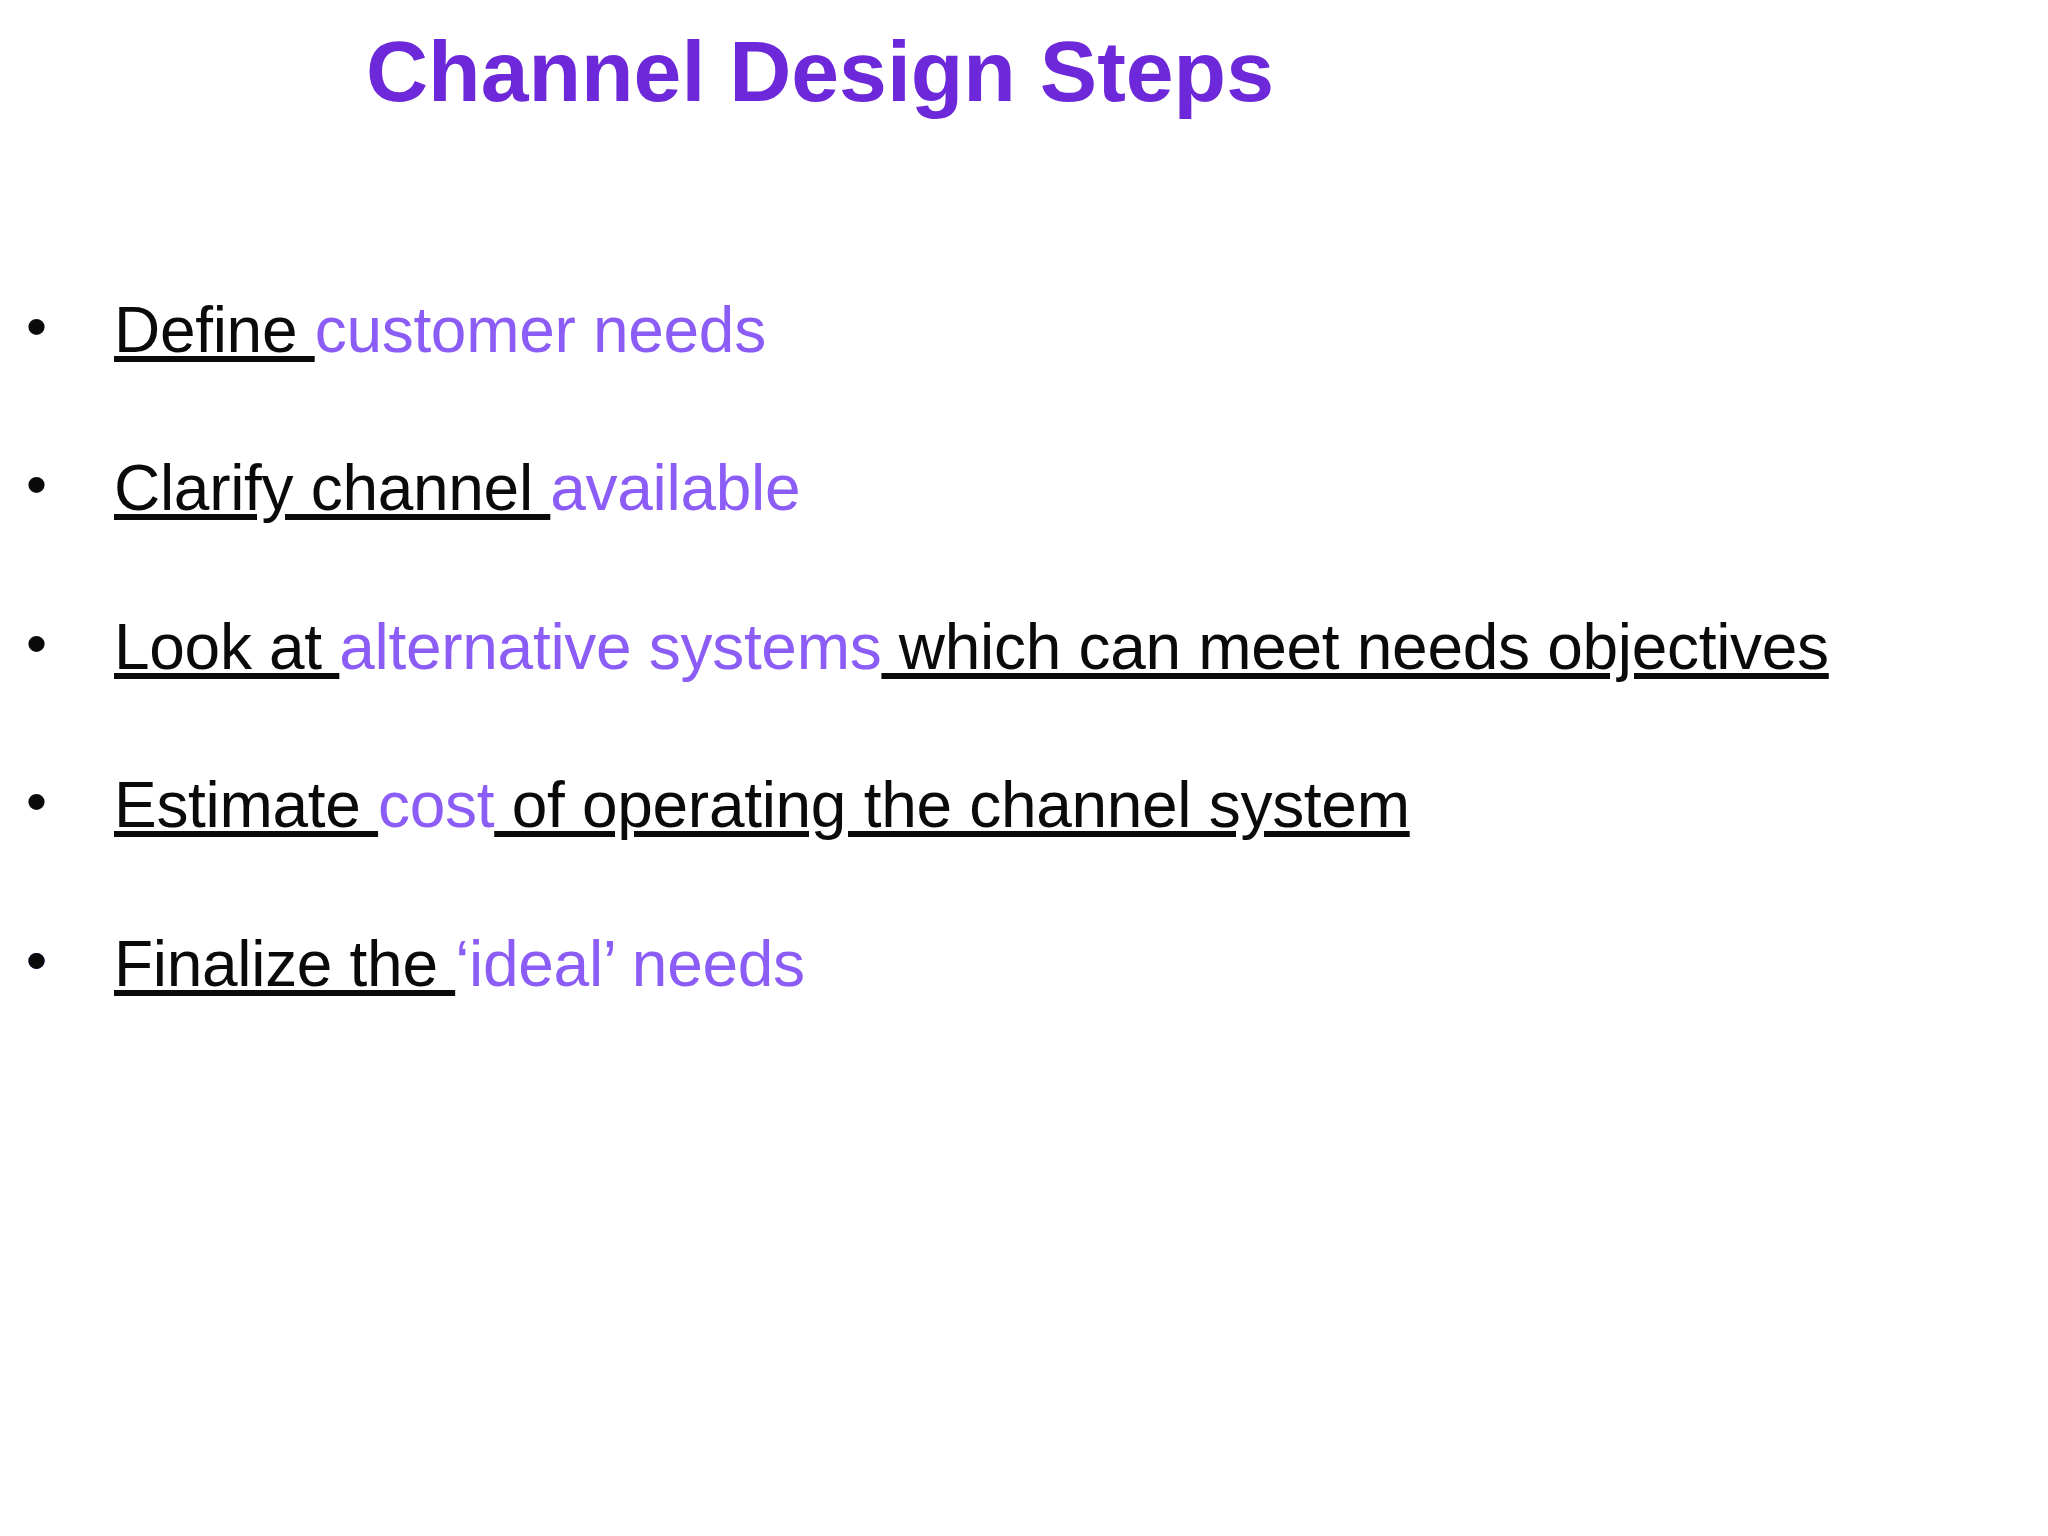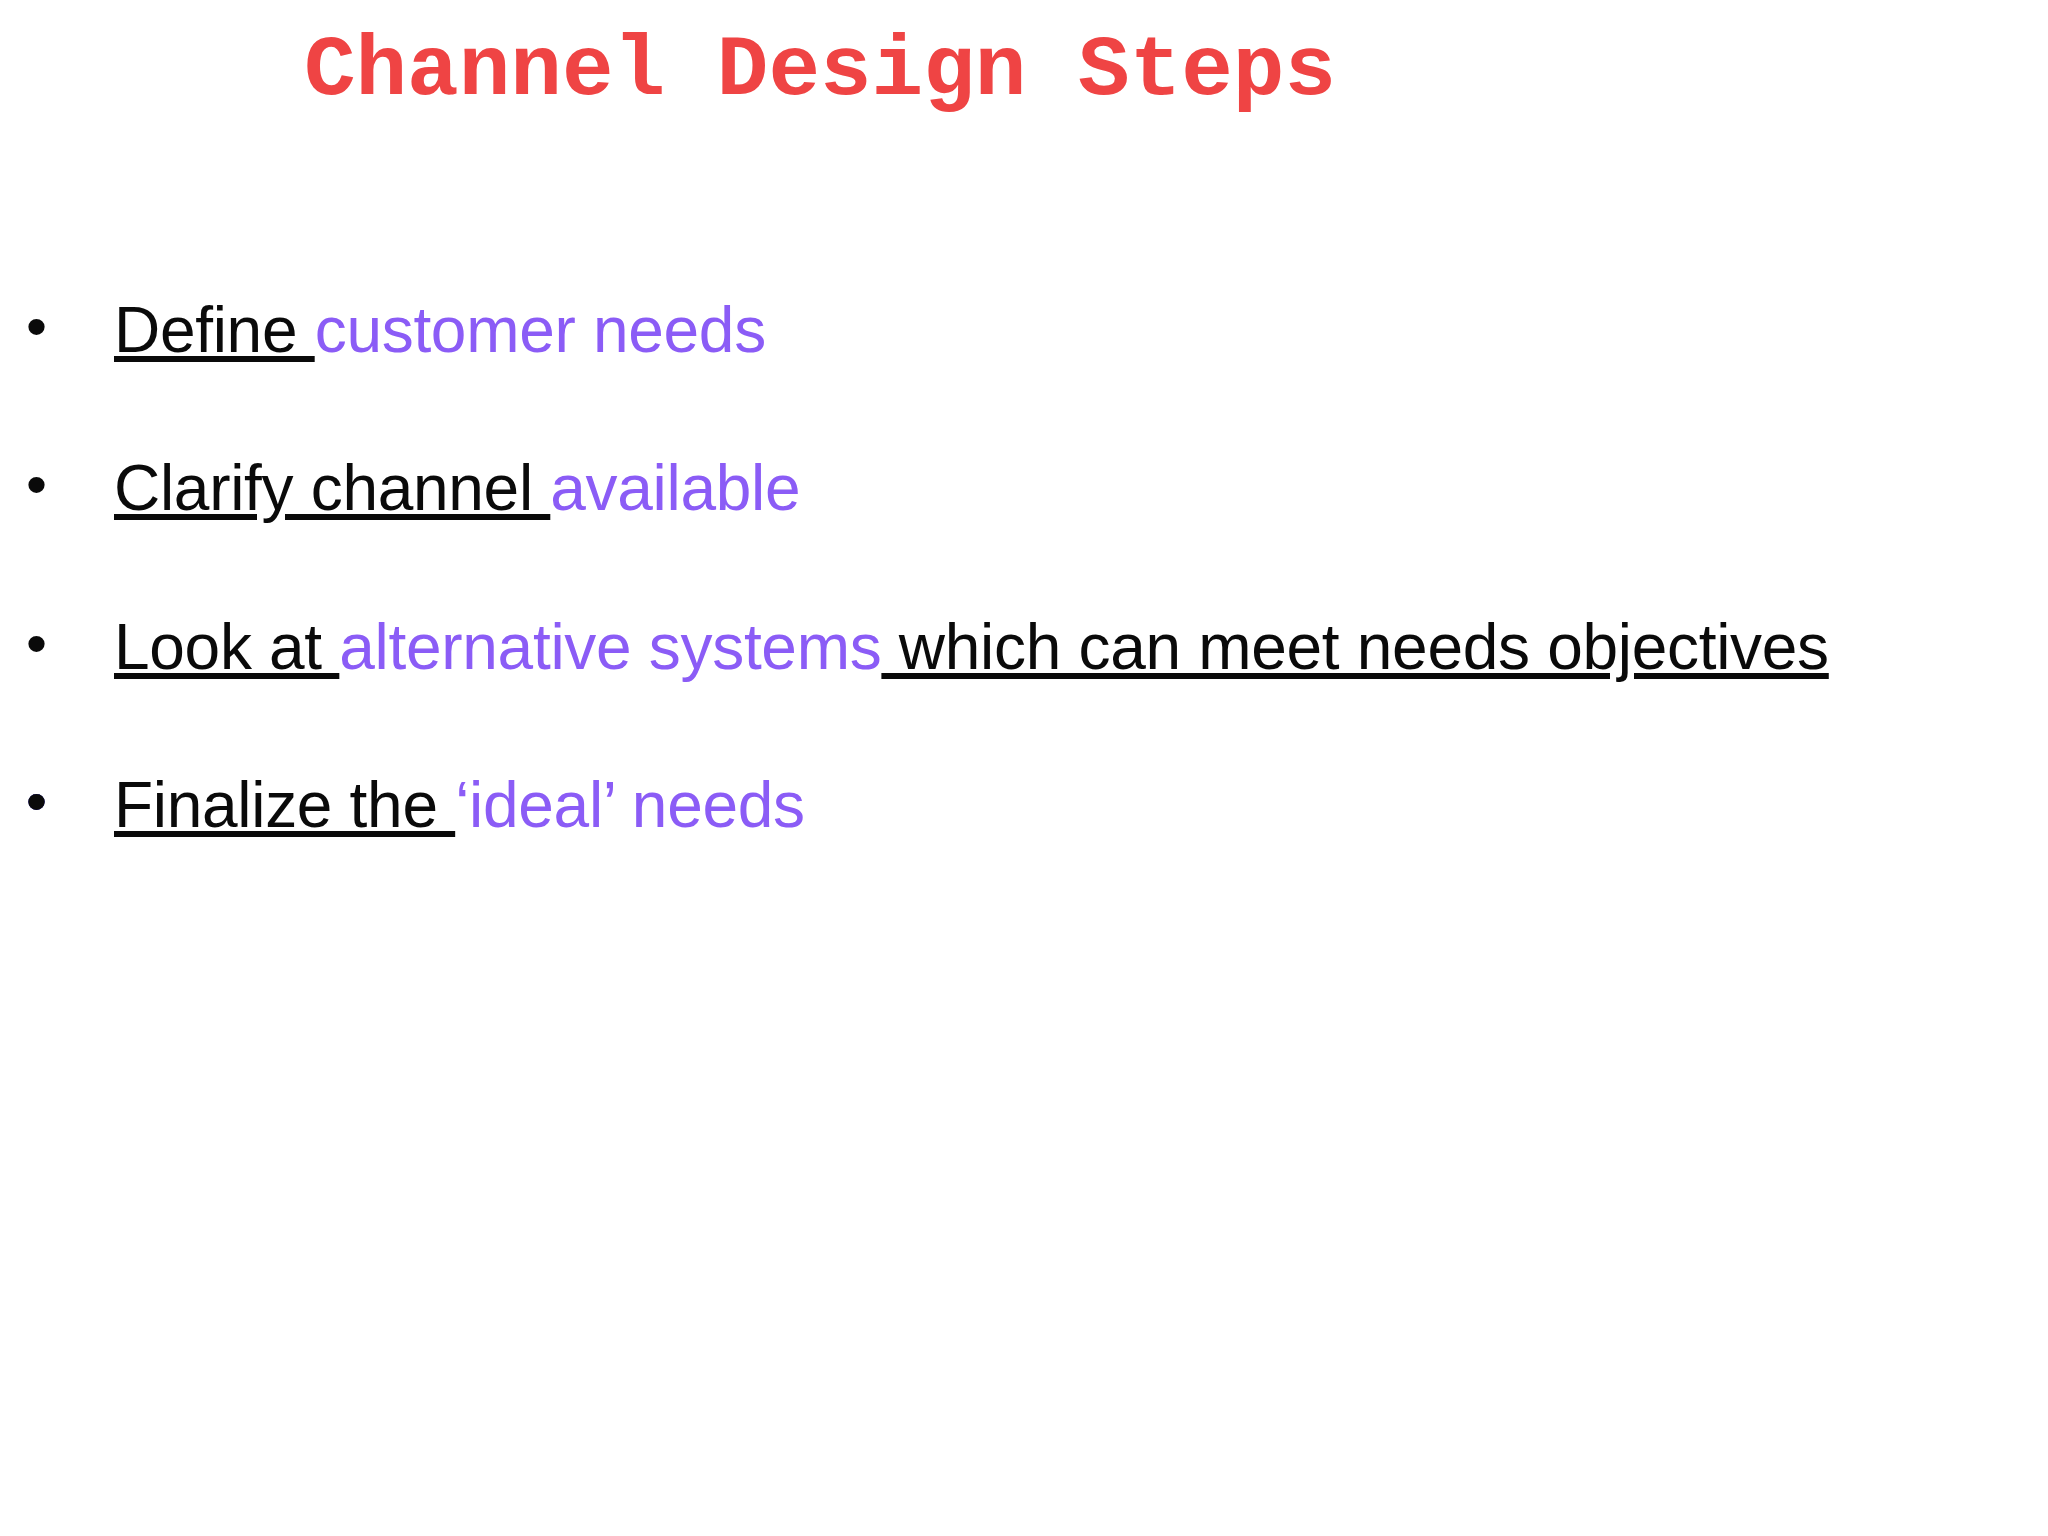--- a/index.html
+++ b/index.html
@@ -33,10 +33,9 @@
     font-size: 86px;
     line-height: 1.05;
     font-weight: 700;
-    color: #ef4444;
+    color: #6d28d9;
     letter-spacing: 0px;
     white-space: nowrap;
-    font-family: Liberation Mono, monospace;
   }
 
   

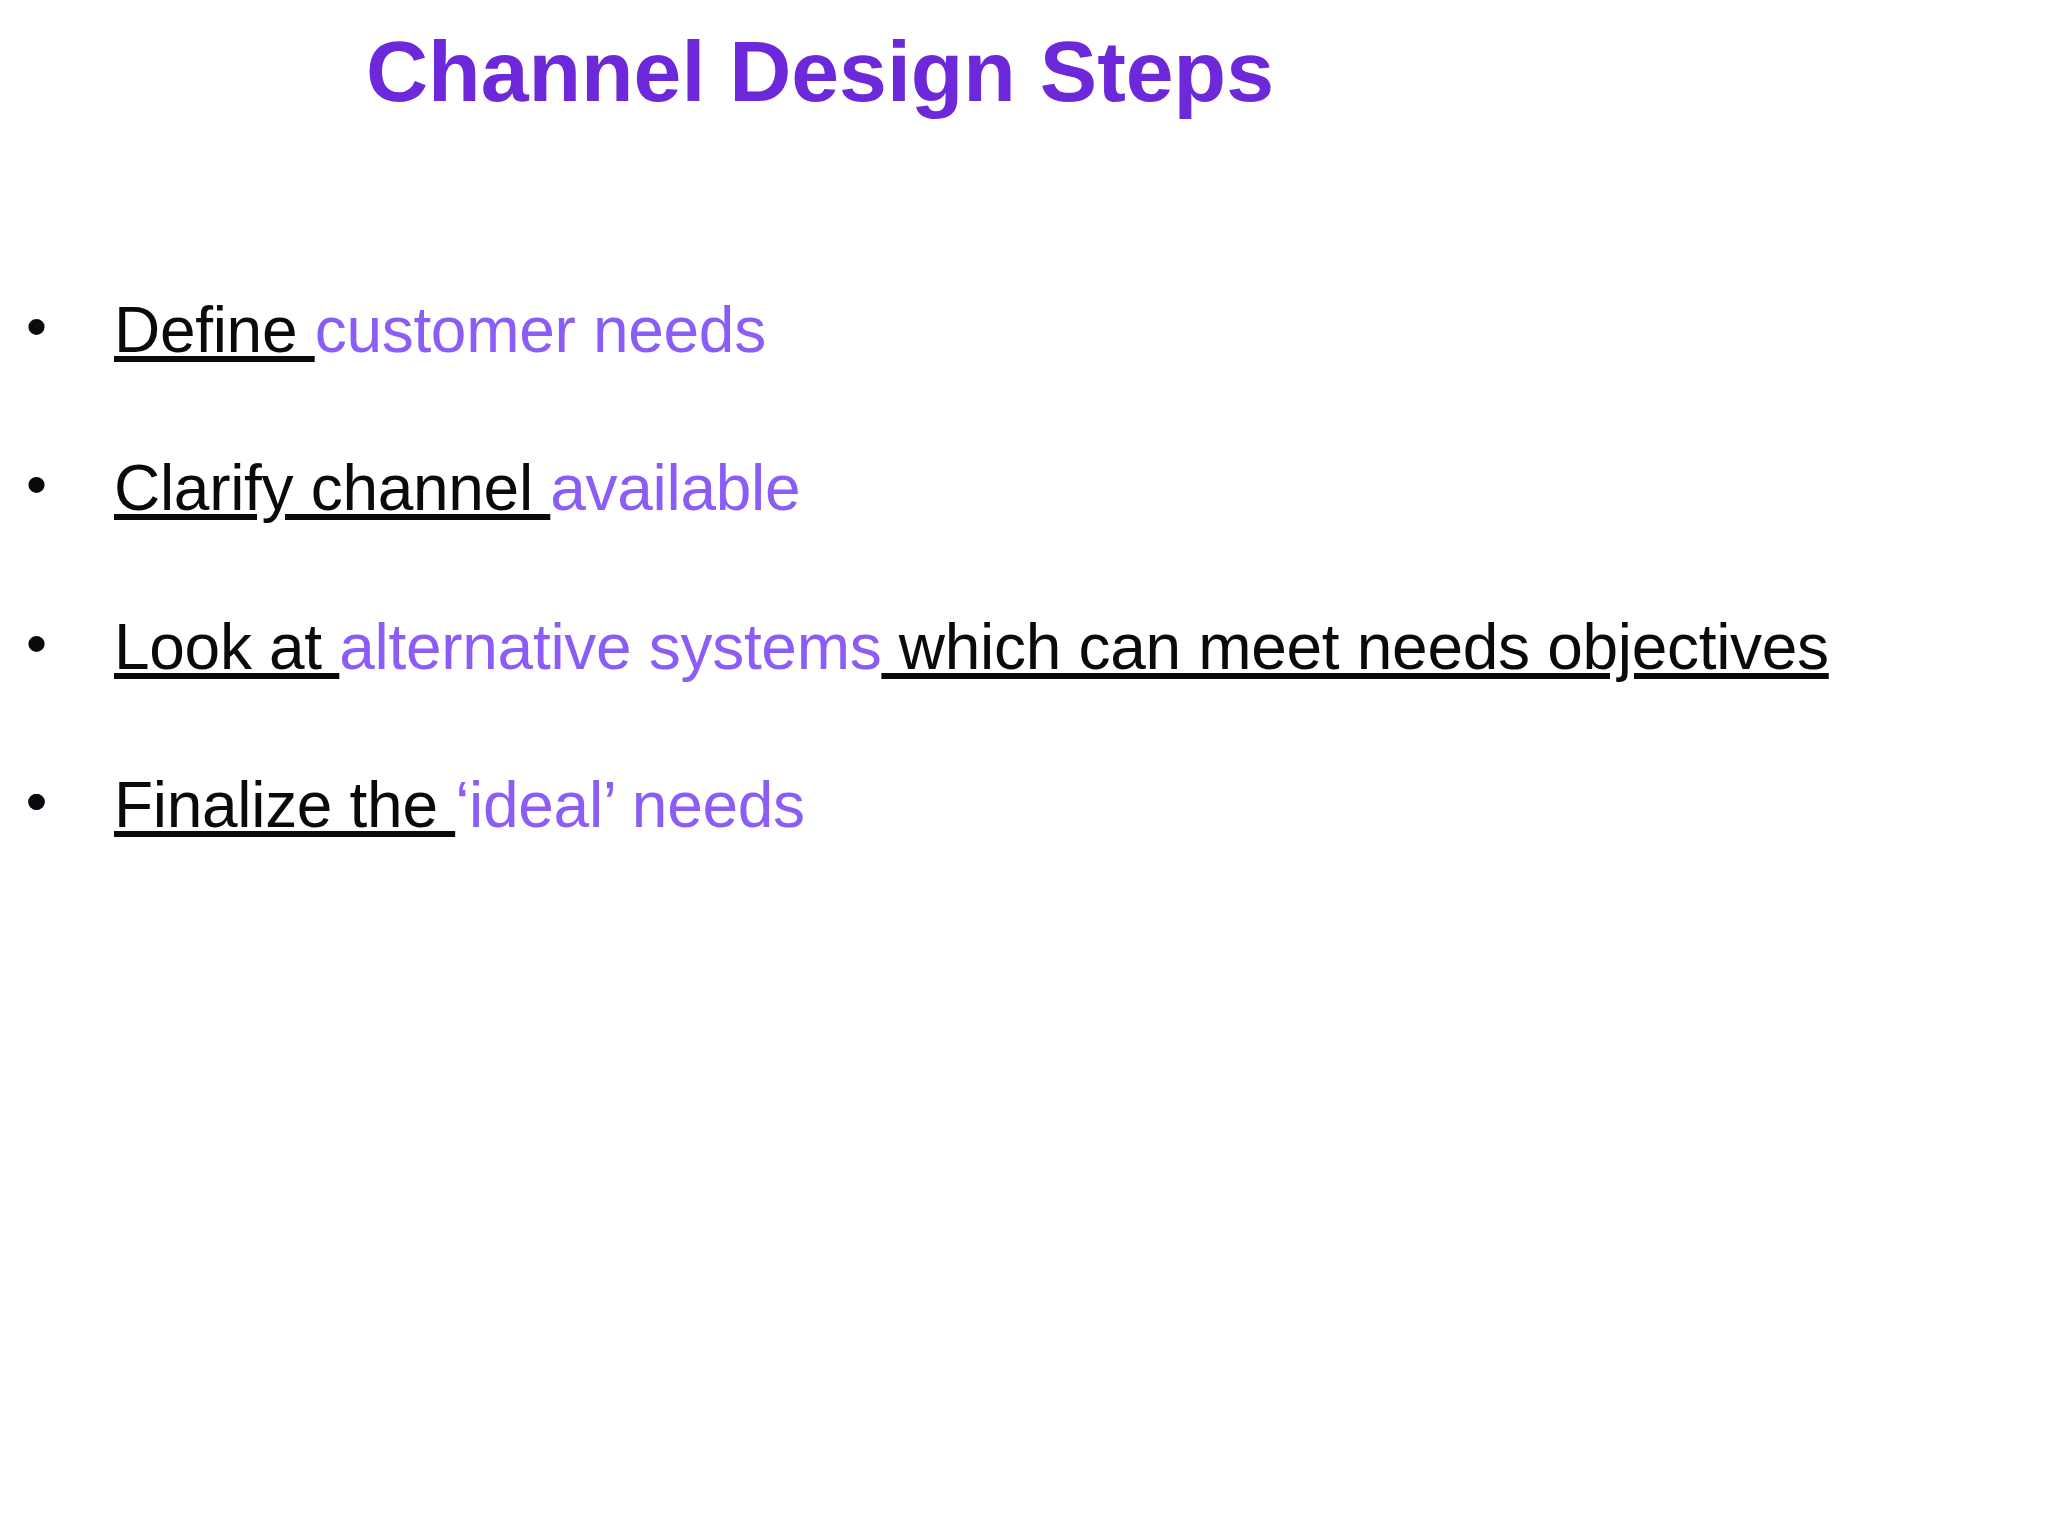--- a/index.html
+++ b/index.html
@@ -87,7 +87,7 @@
       <div class="bullet-item"><span class="bullet-marker">•</span><span><span class="txt-black">Define </span><span class="txt-blue">customer needs</span></span></div>
       <div class="bullet-item"><span class="bullet-marker">•</span><span><span class="txt-black">Clarify channel </span><span class="txt-blue">available</span></span></div>
       <div class="bullet-item"><span class="bullet-marker">•</span><span><span class="txt-black">Look at </span><span class="txt-blue">alternative systems</span><span class="txt-black"> which can meet needs objectives</span></span></div>
-      <div class="bullet-item"><span class="bullet-marker">•</span></div>
+      <div class="bullet-item"><span class="bullet-marker">•</span><span><span class="txt-black">Estimate </span><span class="txt-blue">cost</span><span class="txt-black"> of operating the channel system</span></span></div>
       <div class="bullet-item"><span class="bullet-marker blue">•</span></div>
       <div class="bullet-item"><span class="bullet-marker">•</span><span><span class="txt-black">Finalize the </span><span class="txt-blue">‘ideal’ needs</span></span></div>
     </div>

